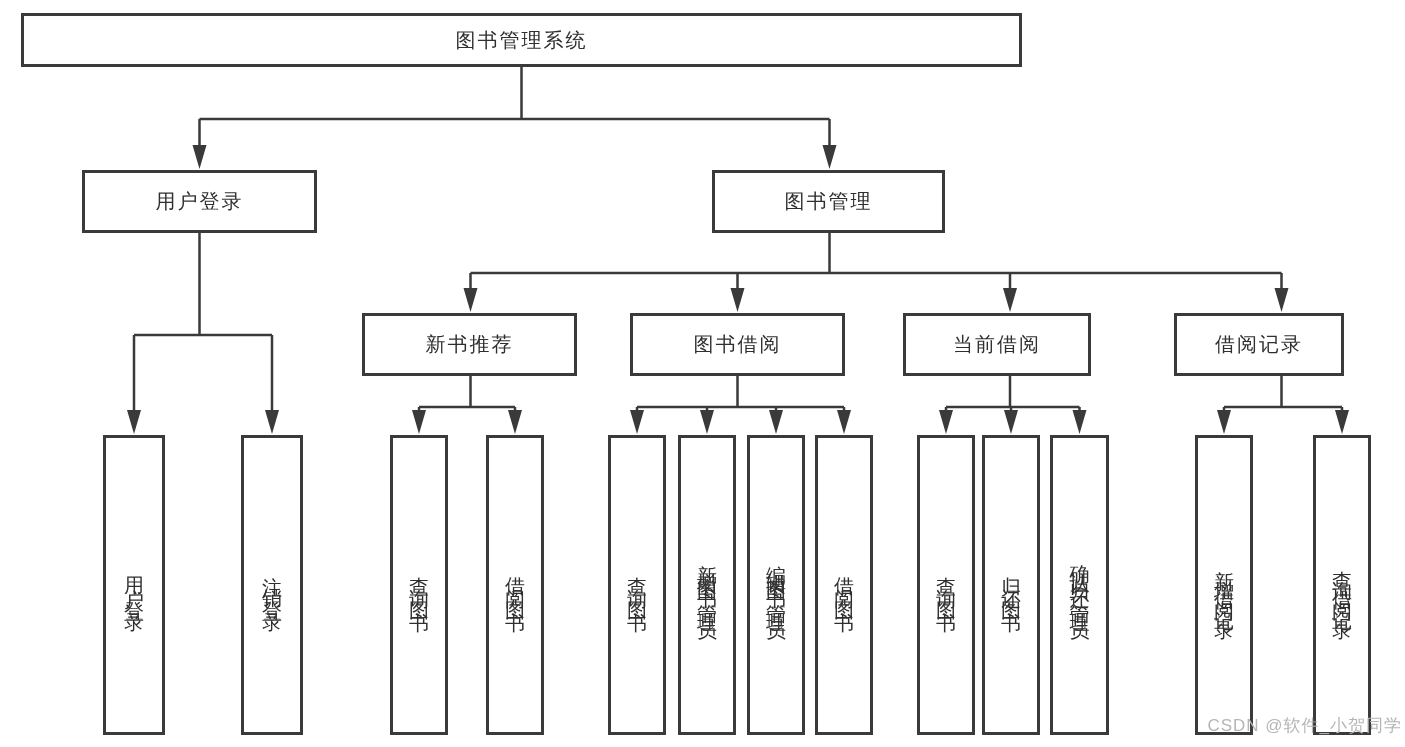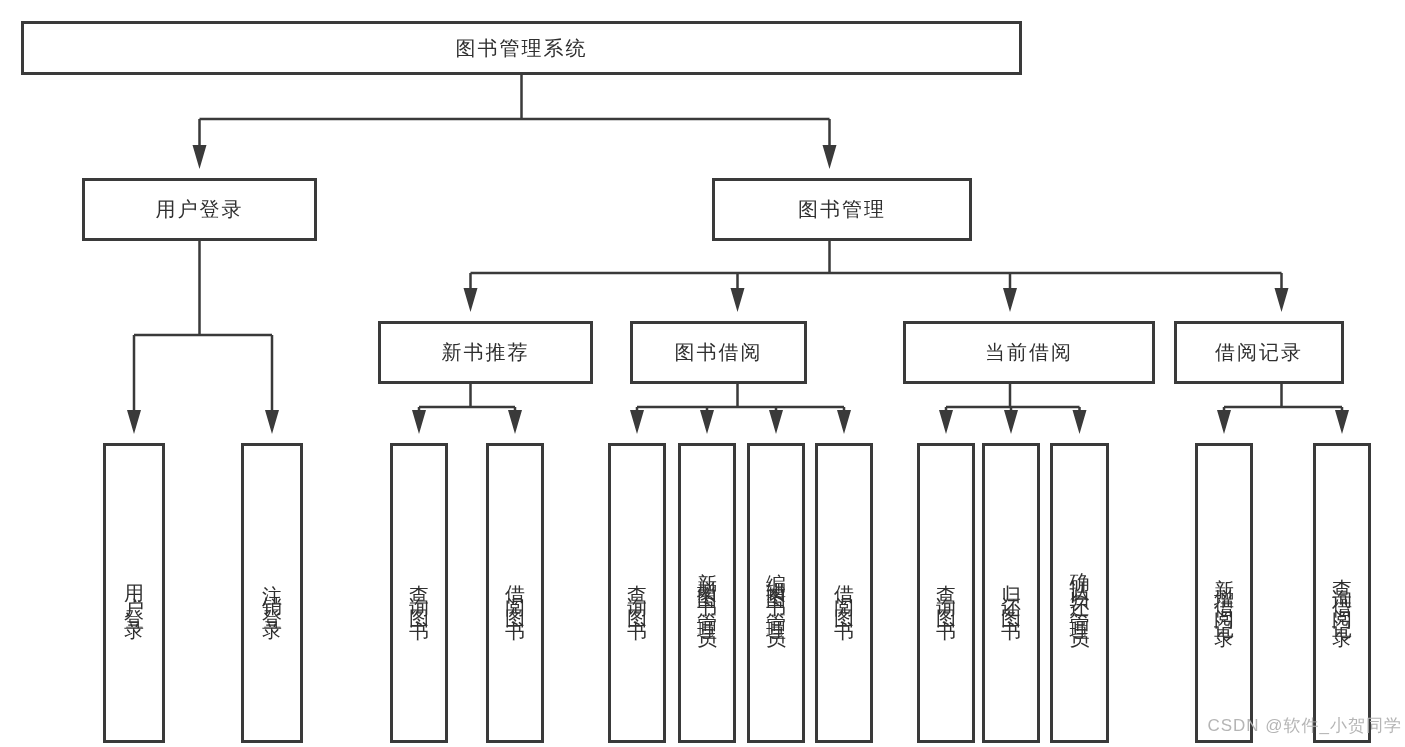--- a/index.html
+++ b/index.html
@@ -15,7 +15,7 @@
     position:absolute;box-sizing:border-box;background:#ffffff;
     border:3px solid var(--line,#3a3a3a);
     display:flex;align-items:center;justify-content:center;
-    color:var(--text,#2f2f2f);font-size:20px;letter-spacing:2px;margin-top:8px;
+    color:var(--text,#2f2f2f);font-size:20px;letter-spacing:2px;
   }
   .leaf{top:435px;height:300px;}
   .leaf .vtext{

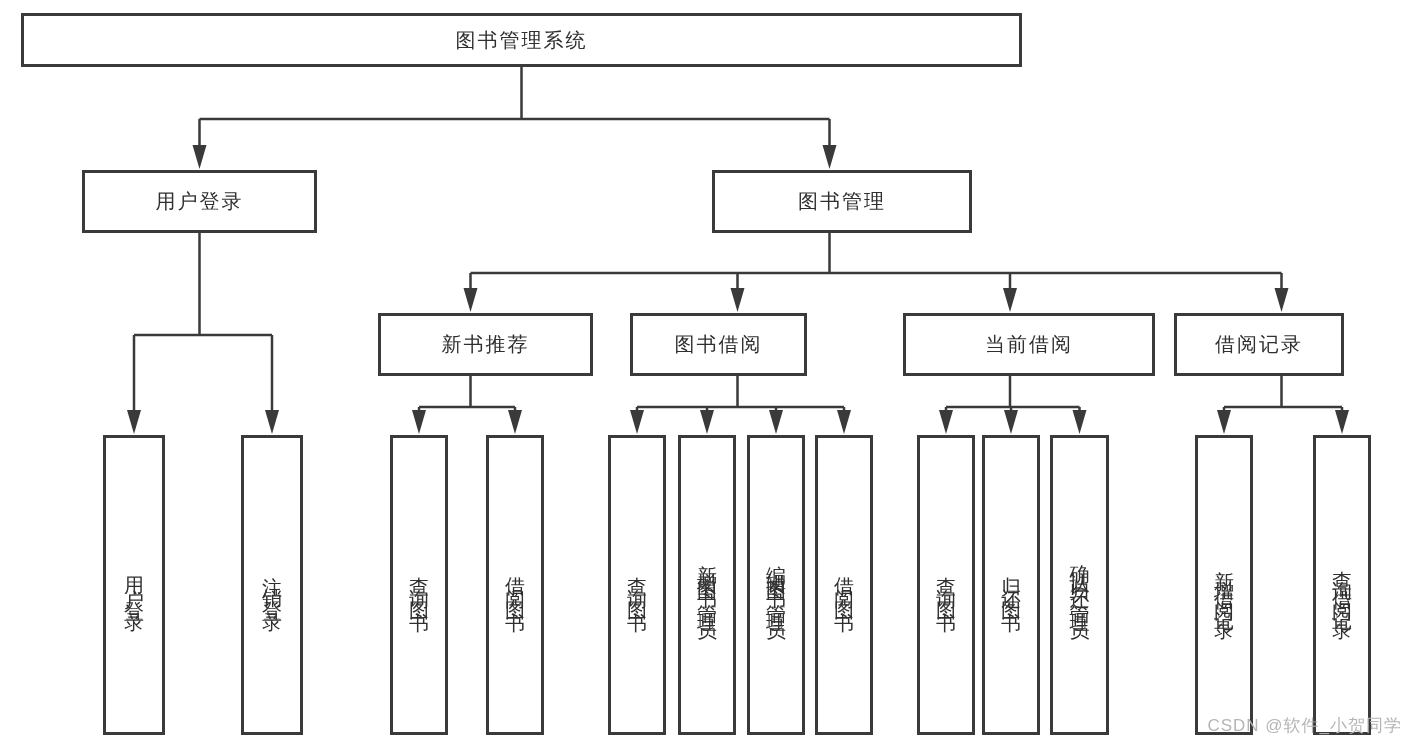--- a/index.html
+++ b/index.html
@@ -80,7 +80,7 @@
   <div class="box" style="left:82px;top:170px;width:235px;height:63px;">
     <span>用户登录</span>
   </div>
-  <div class="box" style="left:712px;top:170px;width:260px;height:63px;">
+  <div class="box" style="left:712px;top:170px;width:233px;height:63px;">
     <span>图书管理</span>
   </div>
 

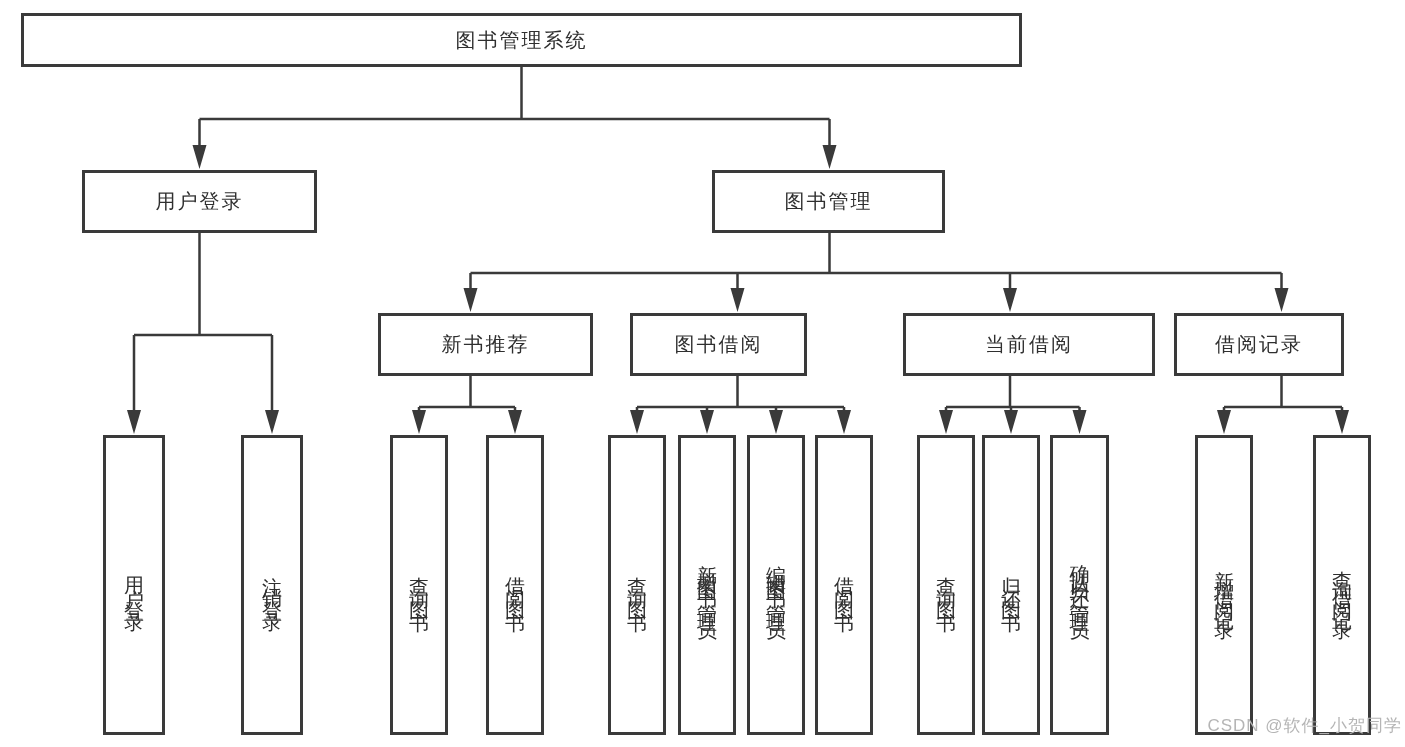--- a/index.html
+++ b/index.html
@@ -84,7 +84,7 @@
     <span>图书管理</span>
   </div>
 
-  <div class="box" style="left:378px;top:313px;width:215px;height:63px;">
+  <div class="box" style="left:362px;top:313px;width:215px;height:63px;">
     <span>新书推荐</span>
   </div>
   <div class="box" style="left:630px;top:313px;width:177px;height:63px;">

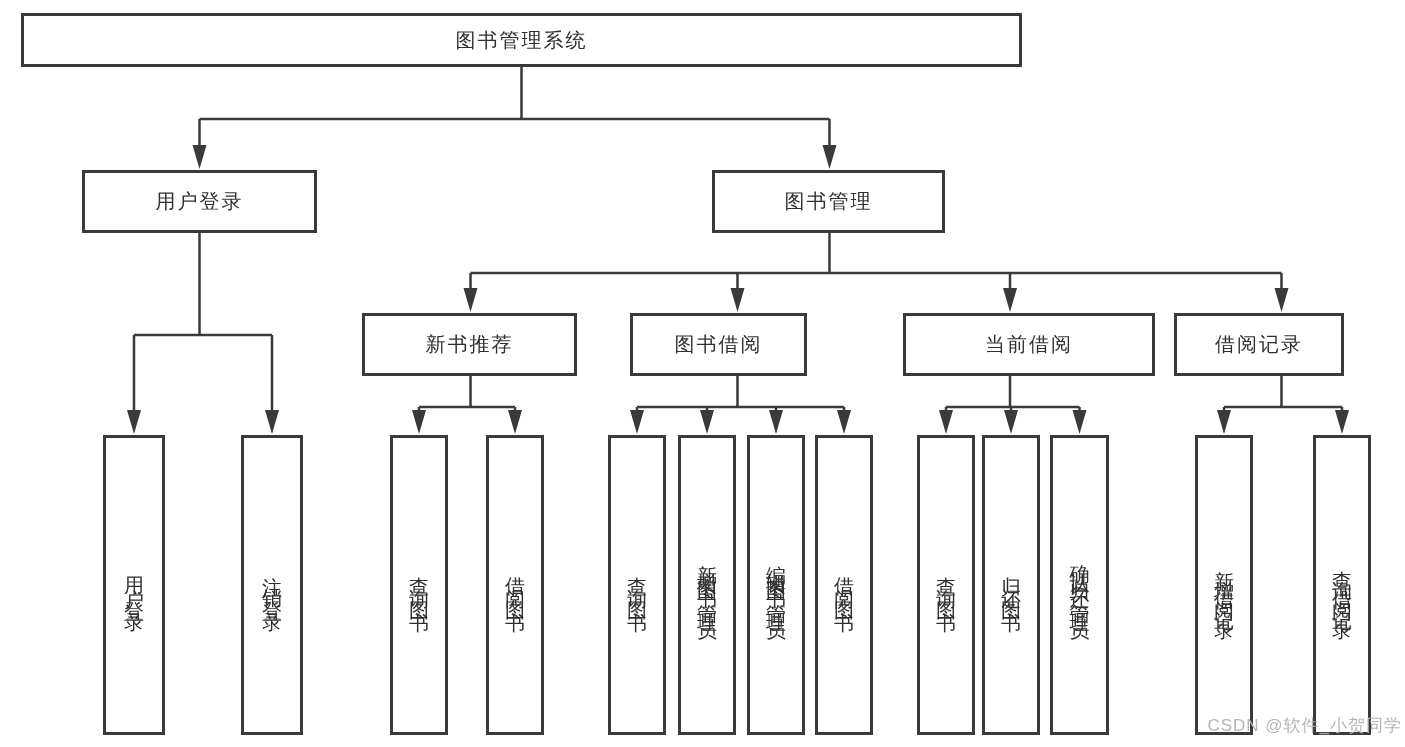--- a/index.html
+++ b/index.html
@@ -87,7 +87,7 @@
   <div class="box" style="left:362px;top:313px;width:215px;height:63px;">
     <span>新书推荐</span>
   </div>
-  <div class="box" style="left:630px;top:313px;width:177px;height:63px;">
+  <div class="box" style="left:630px;top:313px;width:215px;height:63px;">
     <span>图书借阅</span>
   </div>
   <div class="box" style="left:903px;top:313px;width:252px;height:63px;">

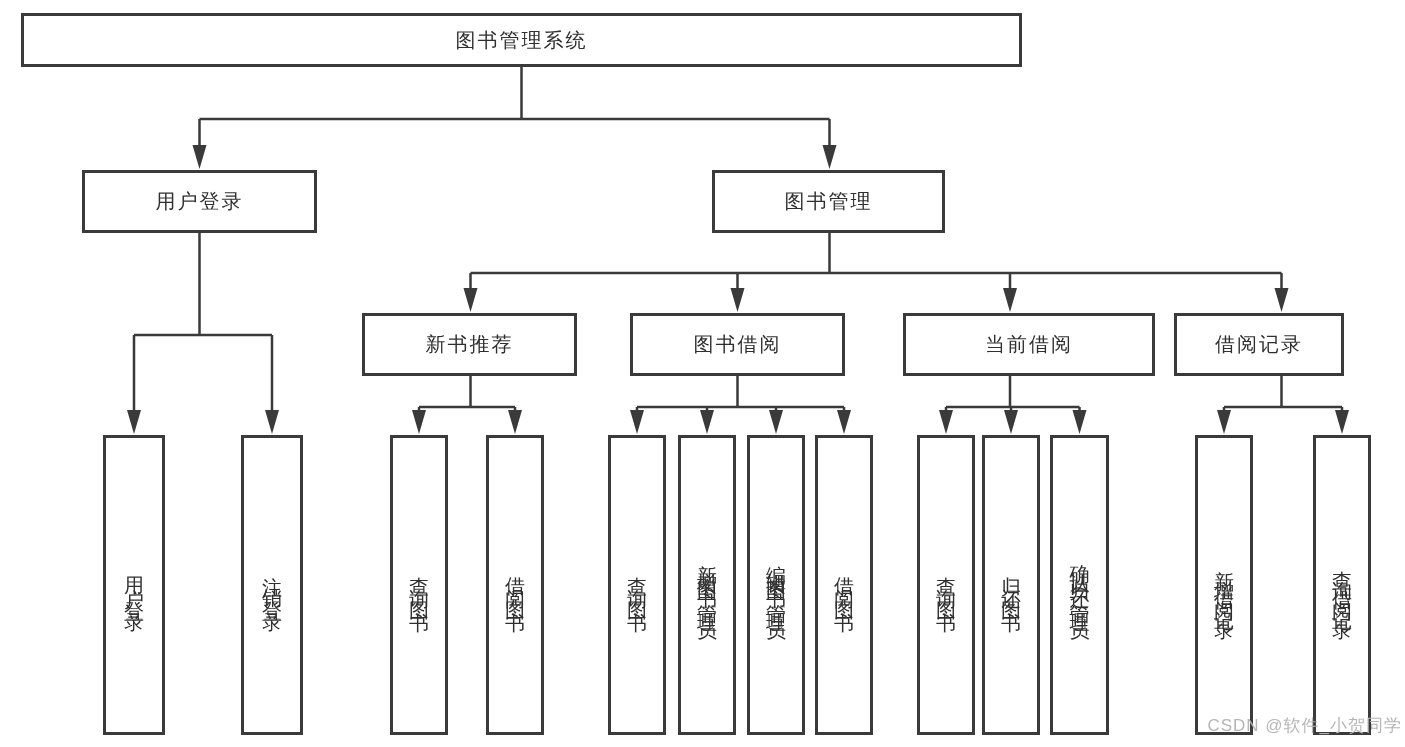--- a/index.html
+++ b/index.html
@@ -90,7 +90,7 @@
   <div class="box" style="left:630px;top:313px;width:215px;height:63px;">
     <span>图书借阅</span>
   </div>
-  <div class="box" style="left:903px;top:313px;width:252px;height:63px;">
+  <div class="box" style="left:903px;top:313px;width:188px;height:63px;">
     <span>当前借阅</span>
   </div>
   <div class="box" style="left:1174px;top:313px;width:170px;height:63px;">

